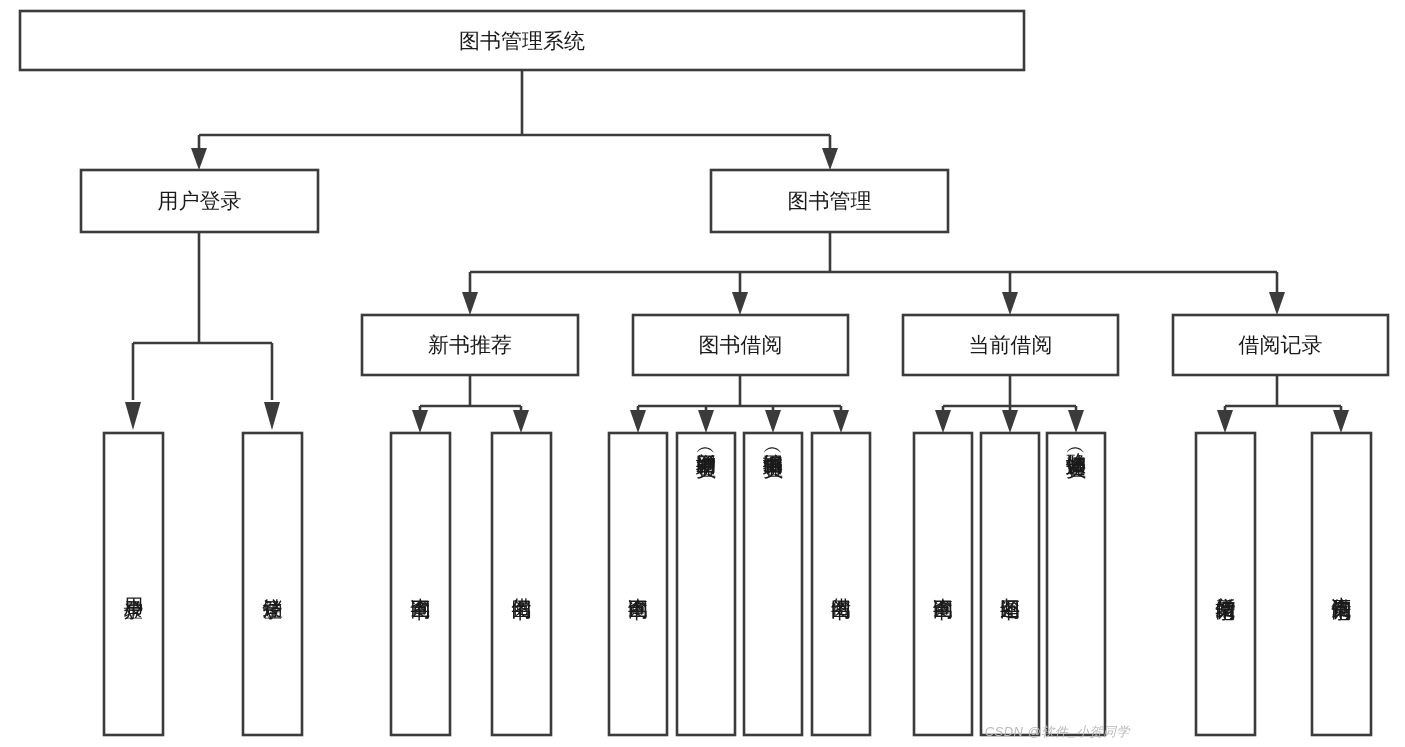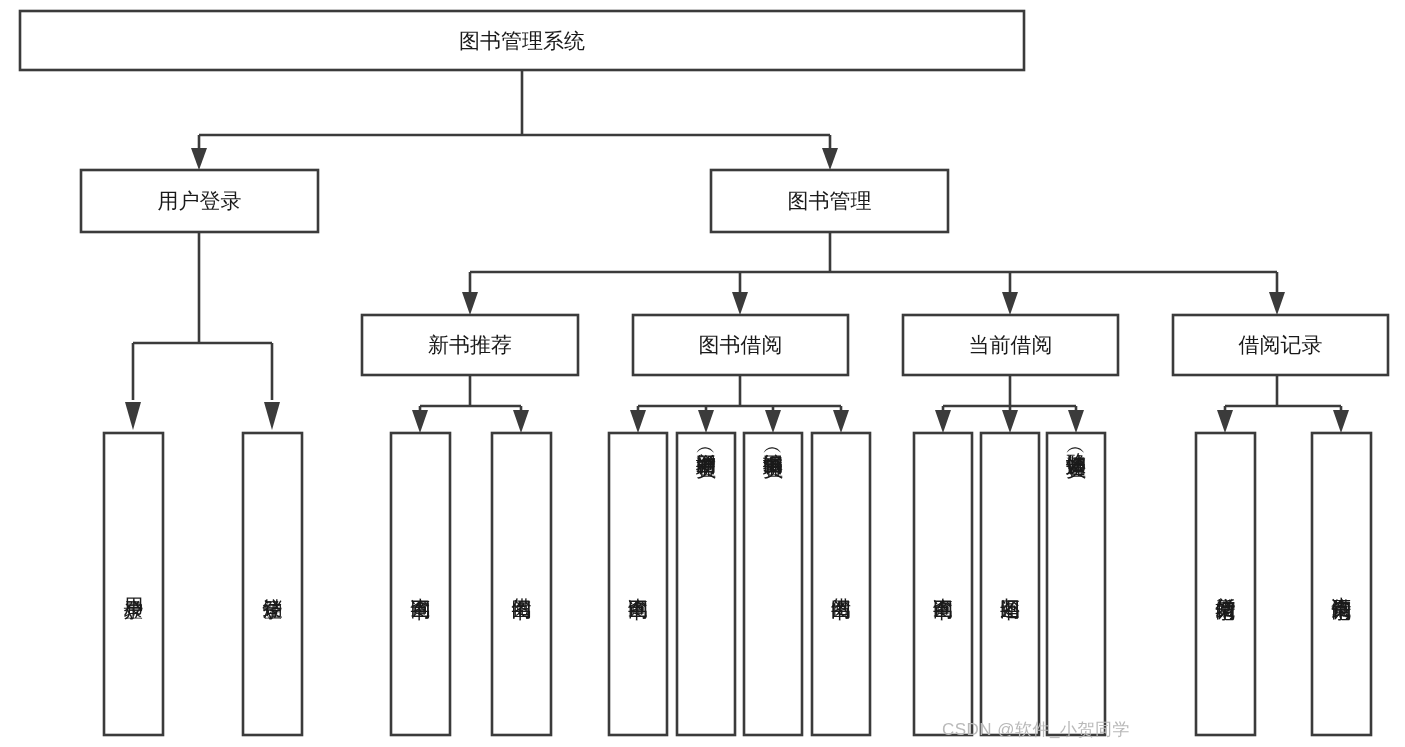--- a/index.html
+++ b/index.html
@@ -71,10 +71,11 @@
     right: 8px;
     bottom: 6px;
     font-family: "Liberation Sans", "DejaVu Sans", sans-serif;
-    font-size: 17px;
+    font-size: 13px;
     color: #b9b9b9;
     letter-spacing: 0.5px;
     white-space: nowrap;
+    font-style: italic;
   }
 </style>
 </head>

